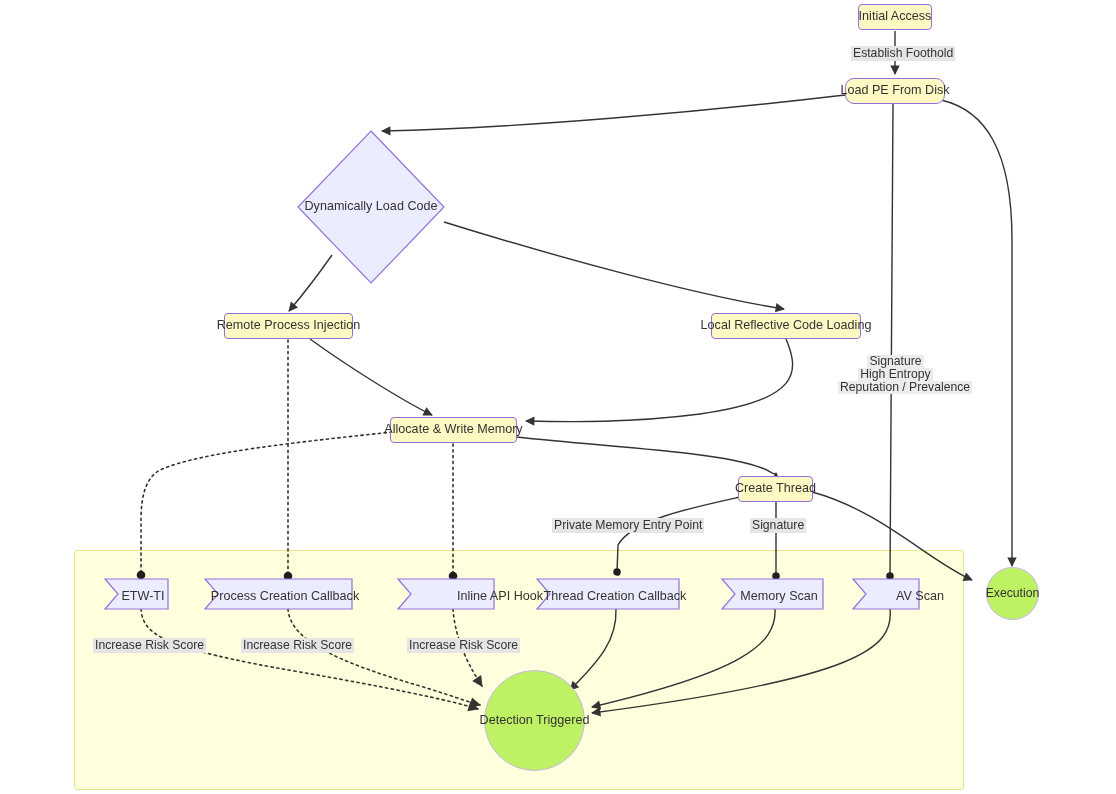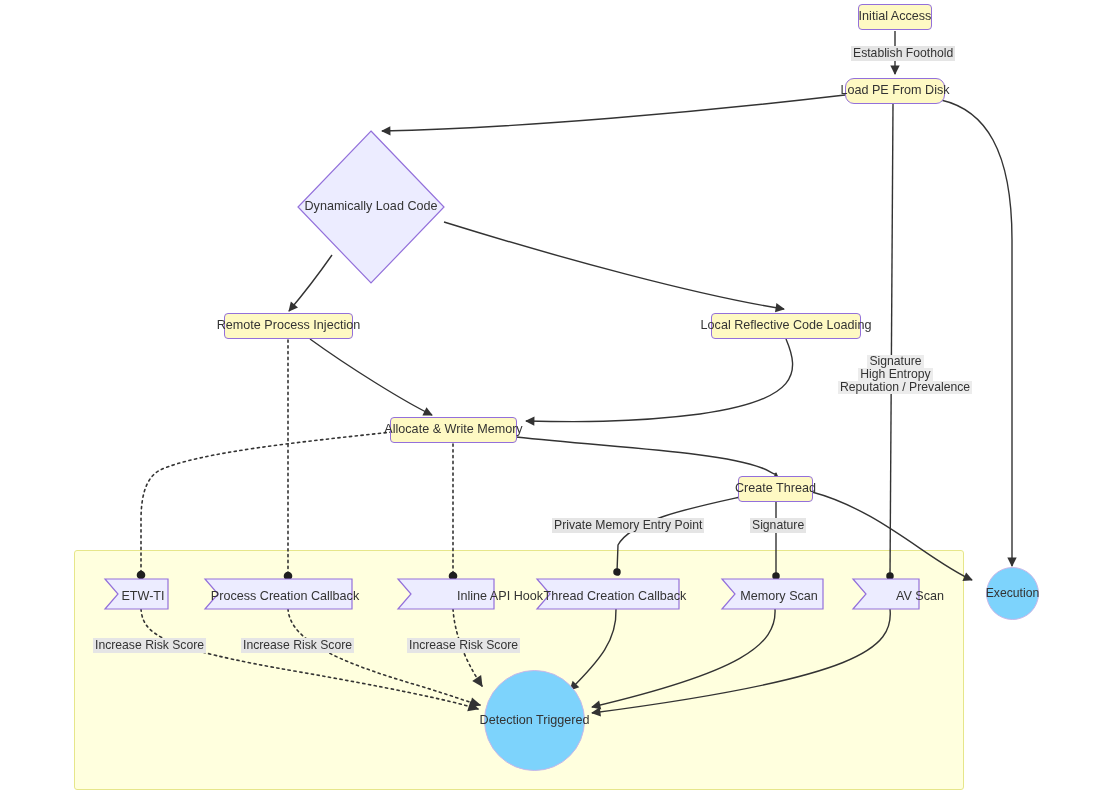--- a/index.html
+++ b/index.html
@@ -9,7 +9,7 @@
   .node{position:absolute;box-sizing:border-box;display:flex;align-items:center;justify-content:center;
         color:#333333;font-size:12.6px;line-height:1.2;white-space:nowrap;}
   .rect{background:#fef9c3;border:1px solid #9370db;border-radius:4px;height:26px;padding:0 9px;}
-  .circ{background:#7dd3fc;border:1px solid #c8b6e8;border-radius:50%;}
+  .circ{background:#bef264;border:1px solid #c8b6e8;border-radius:50%;}
   .flaglabel{position:absolute;top:0;height:34px;display:flex;align-items:center;
              color:#333333;font-size:12.6px;white-space:nowrap;}
   .edgelabel{position:absolute;background:#e5e5e5;color:#333333;font-size:12.2px;

